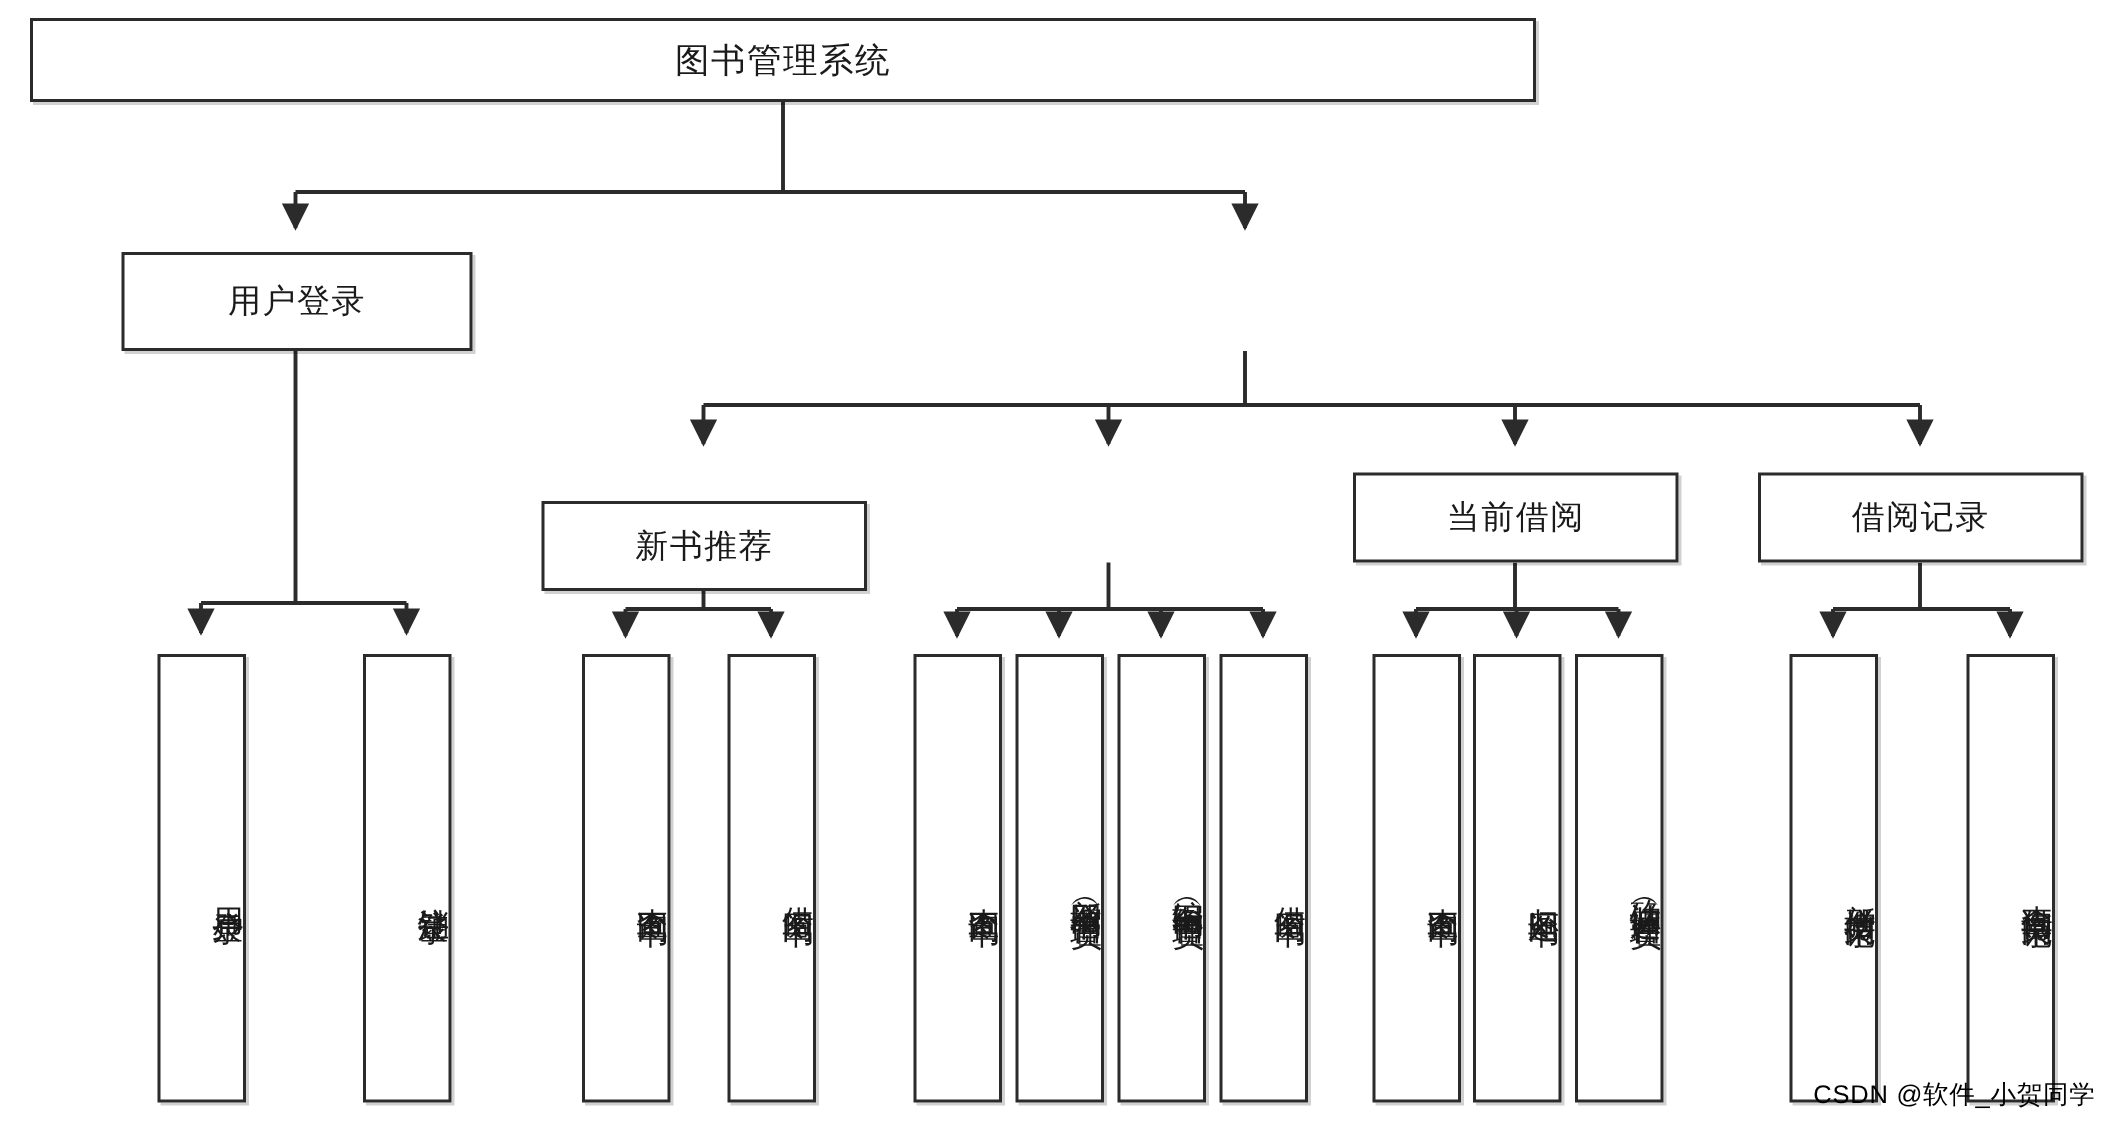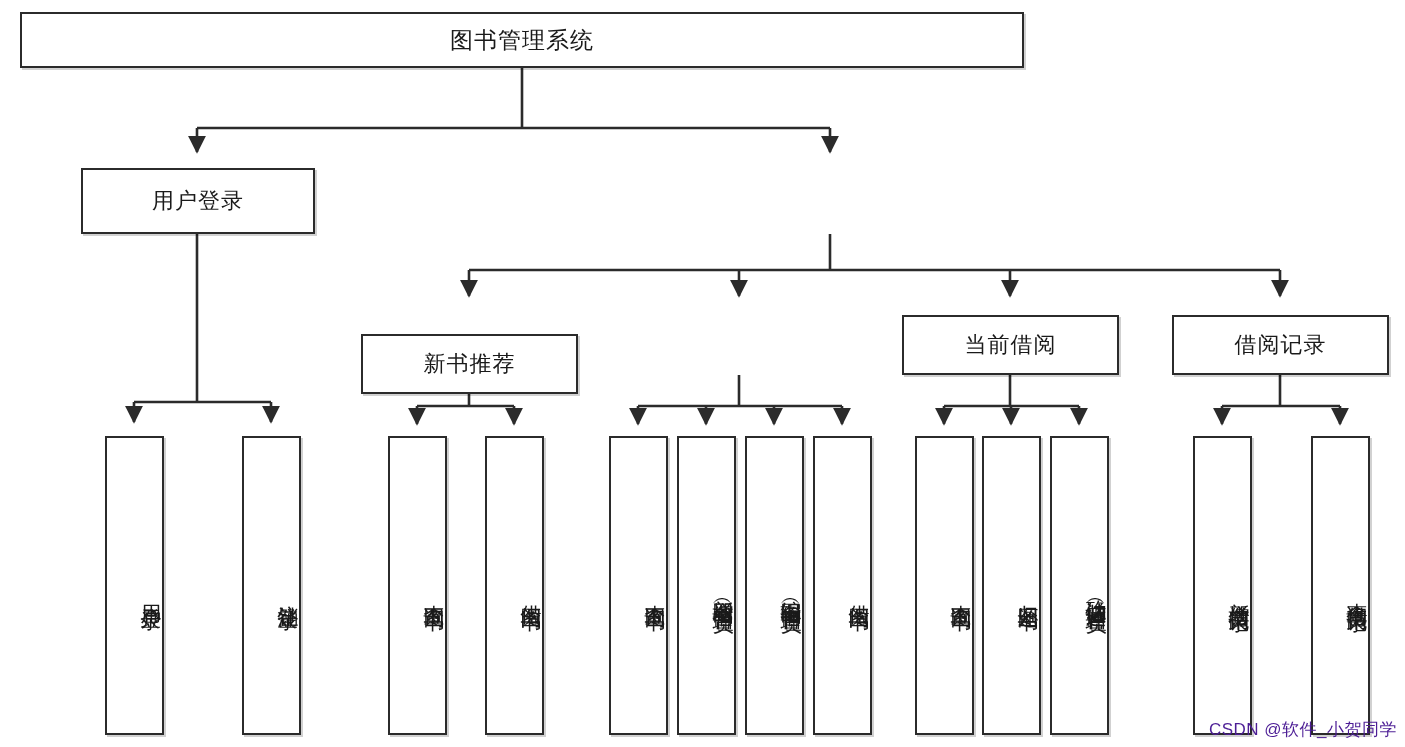--- a/index.html
+++ b/index.html
@@ -66,7 +66,7 @@
     right: 8px;
     bottom: 6px;
     font-size: 17px;
-    color: #4c1d95;
+    color: #000000;
     letter-spacing: 0.5px;
     user-select: none;
   }

